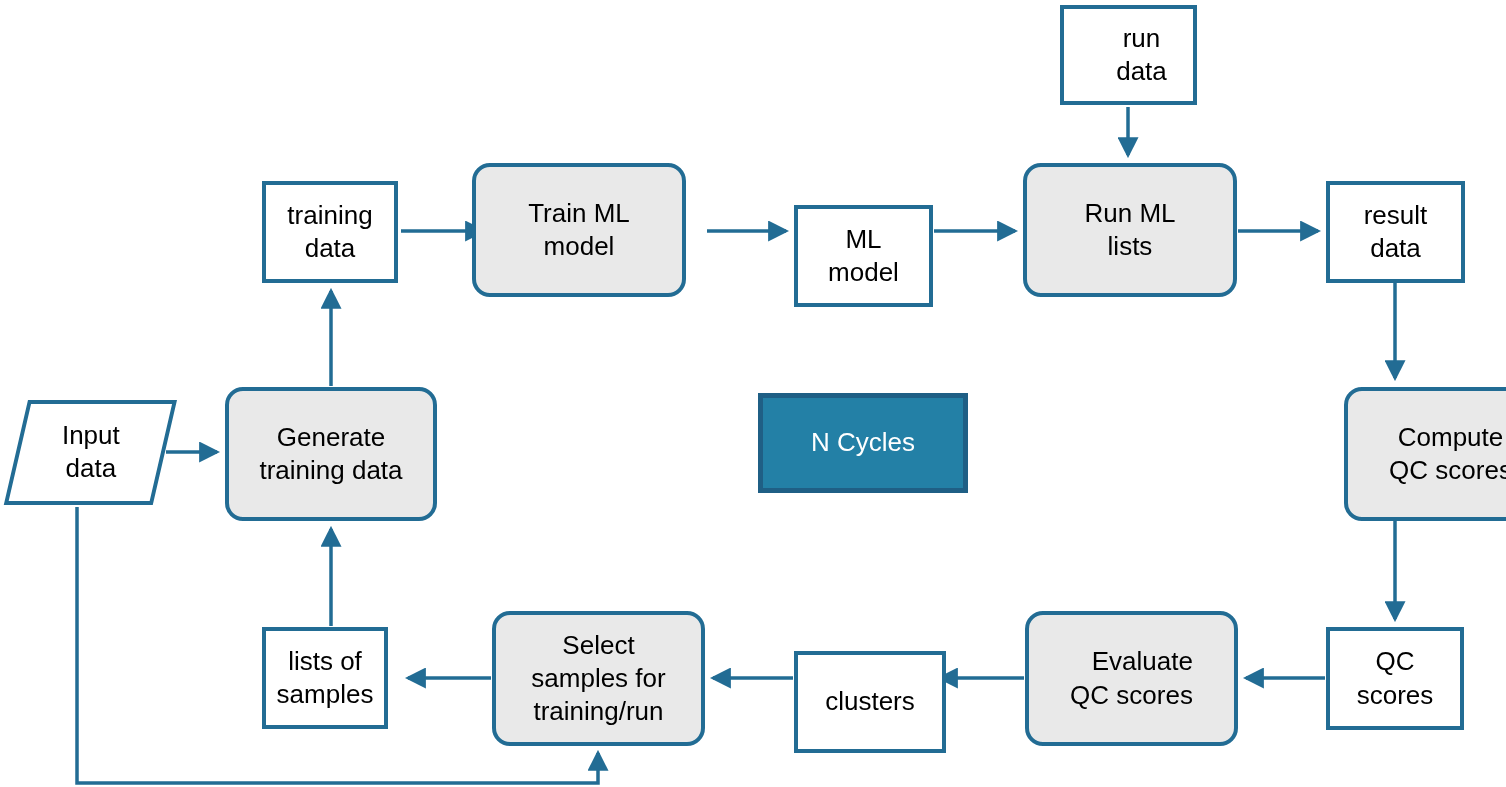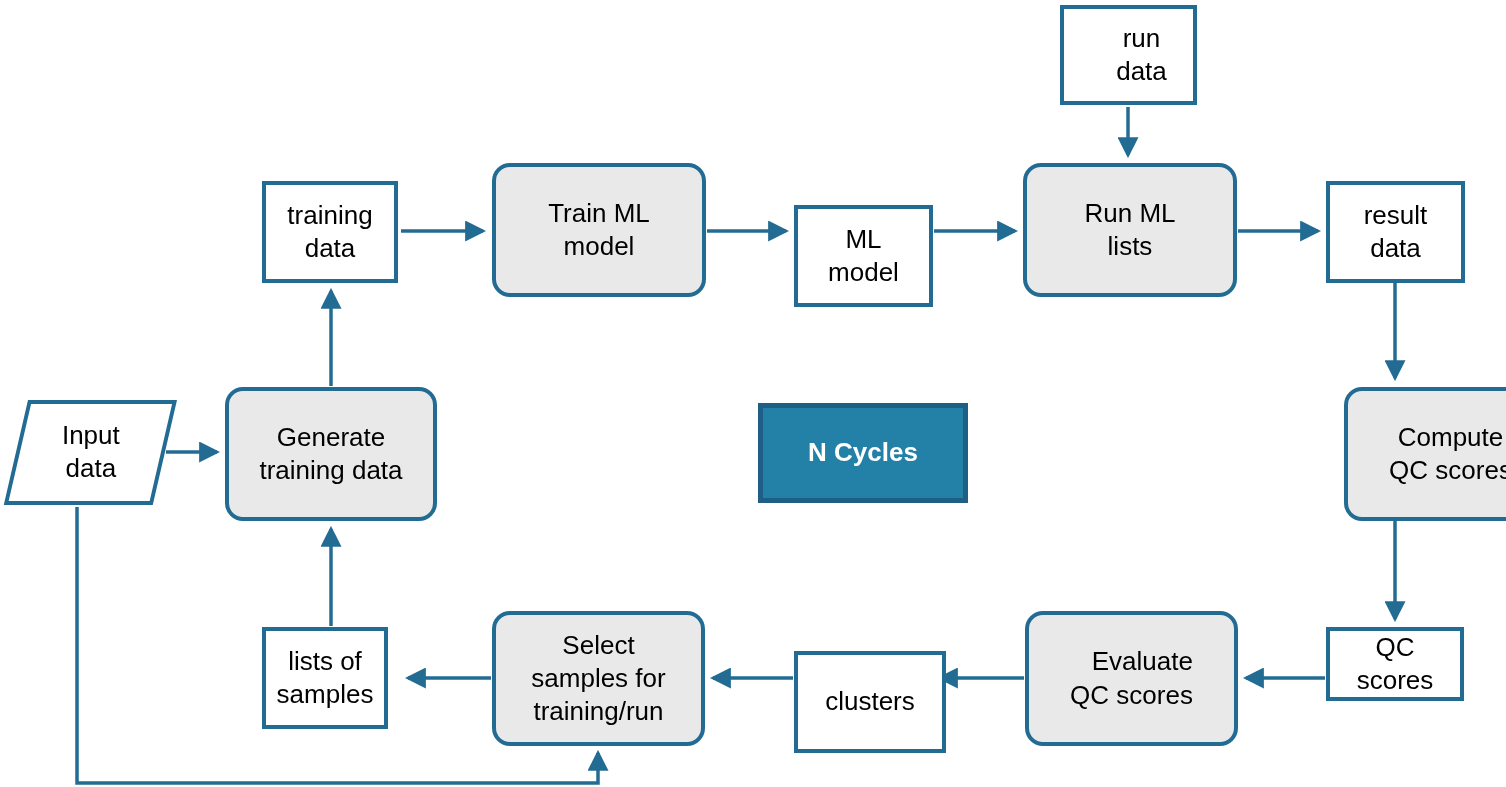--- a/index.html
+++ b/index.html
@@ -96,7 +96,7 @@
 data</span>
   </div>
 
-  <div class="node process-box" style="left:492px; top:163px; width:214px; height:134px;">
+  <div class="node process-box" style="left:472px; top:163px; width:214px; height:134px;">
     <span>Train ML
 model</span>
   </div>

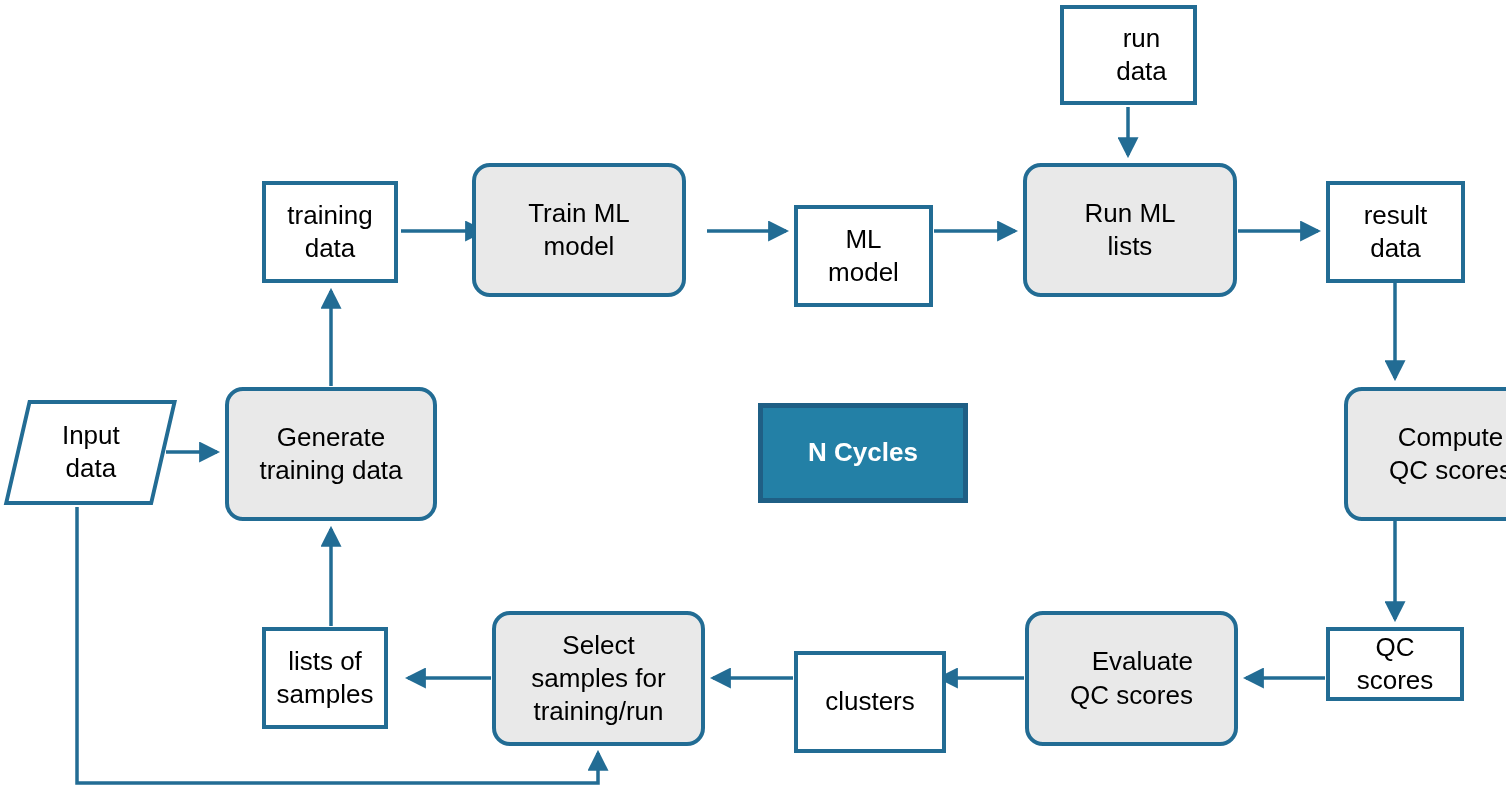--- a/index.html
+++ b/index.html
@@ -126,7 +126,7 @@
 training data</span>
   </div>
 
-  <div class="node annotation-box" style="left:758px; top:403px; width:210px; height:100px;font-weight:bold;">
+  <div class="node annotation-box" style="left:758px; top:393px; width:210px; height:100px;">
     <span>N Cycles</span>
   </div>
 

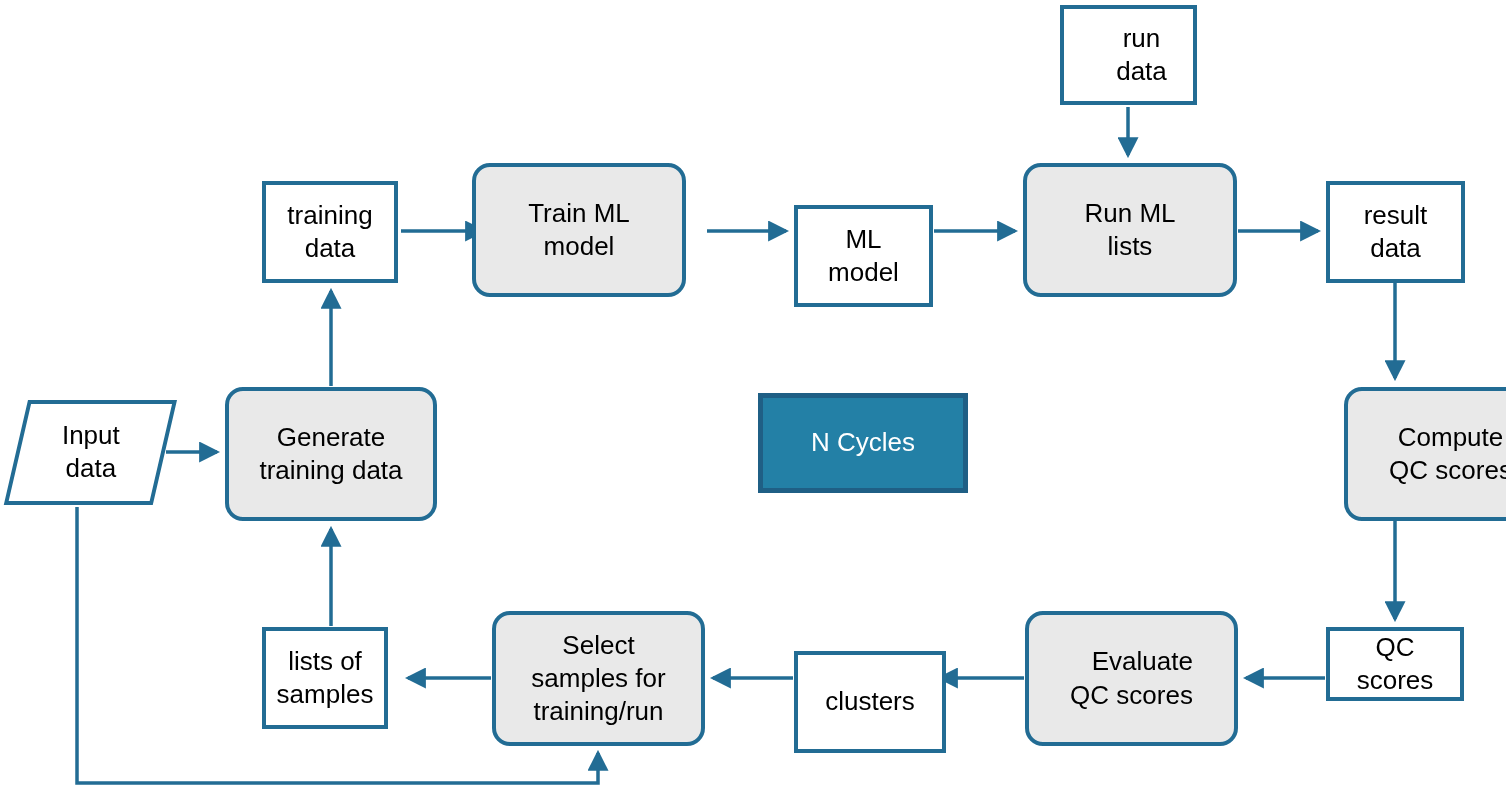--- a/index.html
+++ b/index.html
@@ -155,7 +155,7 @@
 QC scores</span>
   </div>
 
-  <div class="node data-box" style="left:1326px; top:627px; width:138px; height:74px;">
+  <div class="node data-box" style="left:1326px; top:627px; width:138px; height:103px;">
     <span>QC
 scores</span>
   </div>

